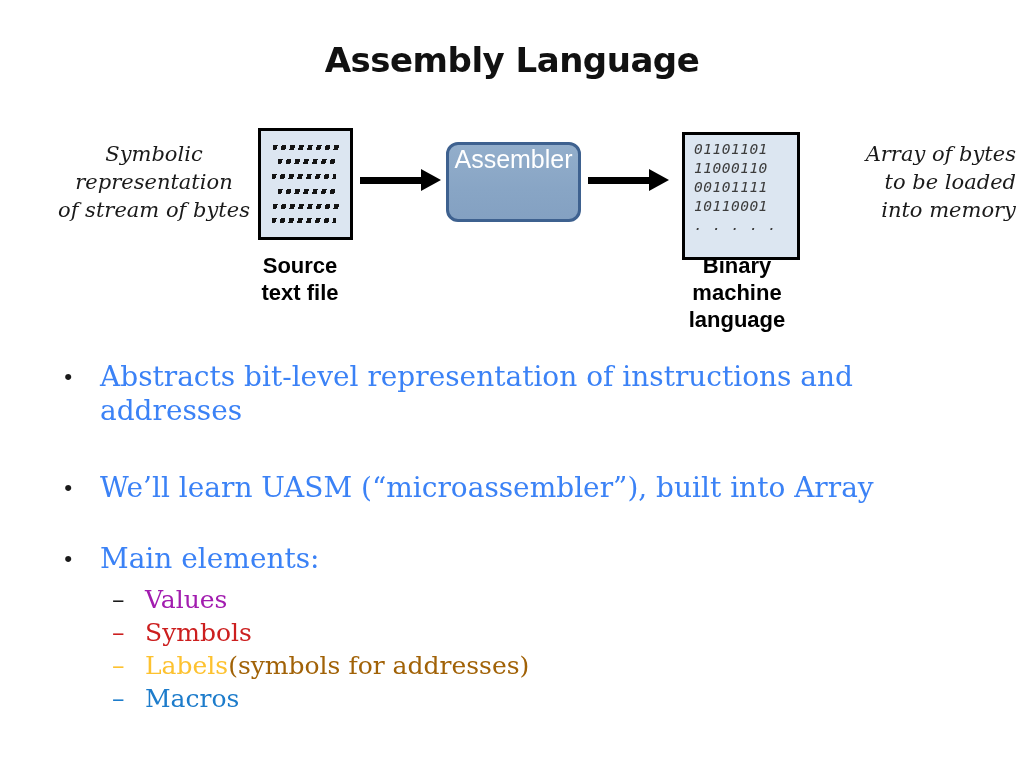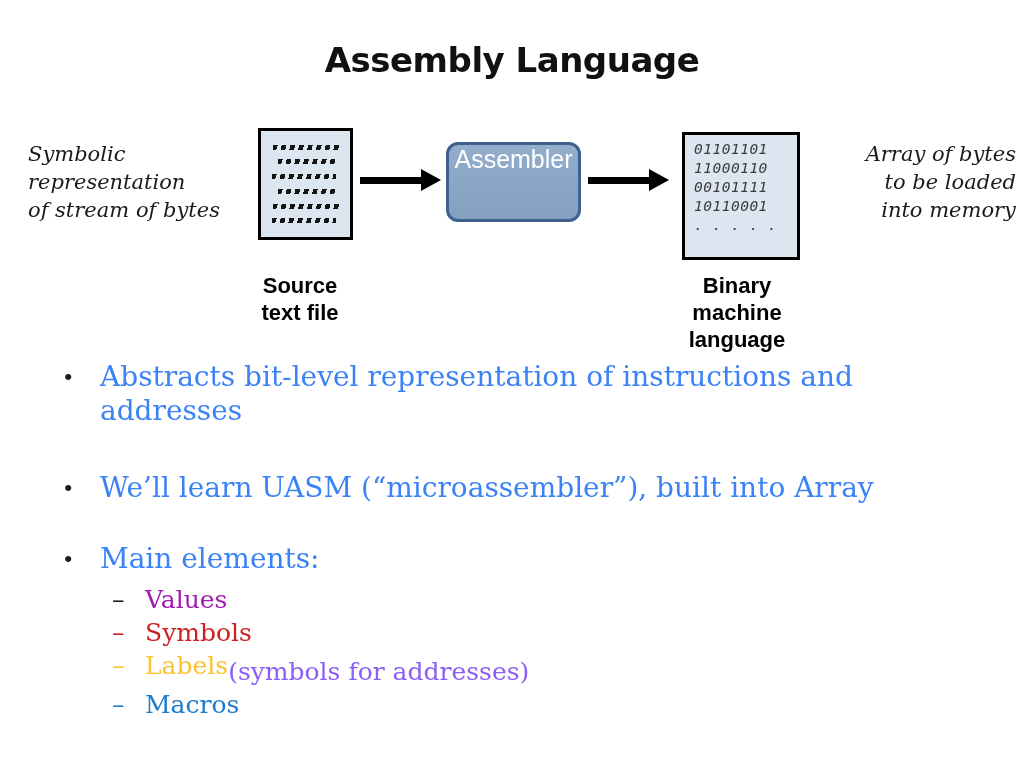--- a/index.html
+++ b/index.html
@@ -37,7 +37,7 @@
     line-height: 28px;
     color: #1a1a1a;
   }
-  .caption-left  { left: 28px;  top: 140px; width: 220px; text-align: left; }
+  .caption-left  { left: 44px;  top: 140px; width: 220px; text-align: center; }
   .caption-right { left: 806px; top: 140px; width: 210px; text-align: right; }
 
   .file-box {

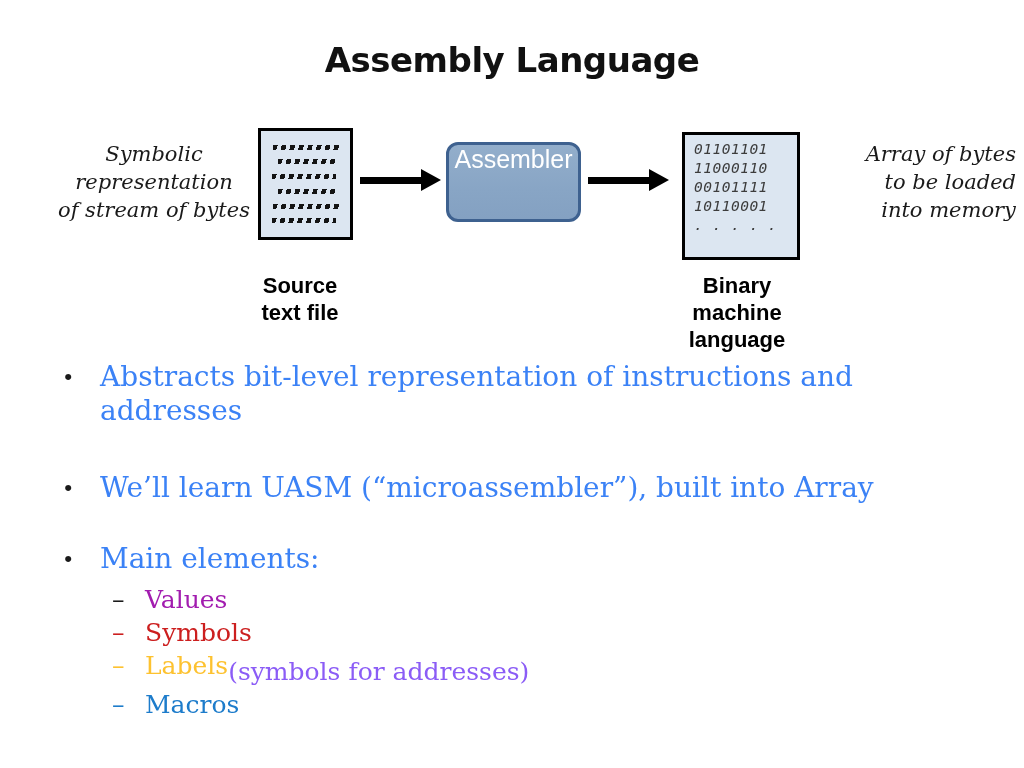--- a/index.html
+++ b/index.html
@@ -117,7 +117,6 @@
     line-height: 27px;
     text-align: center;
     color: #000000;
-    margin-top: 20px;
   }
   .label-source { left: 225px; top: 252px; width: 150px; }
   .label-binary { left: 662px; top: 252px; width: 150px; }

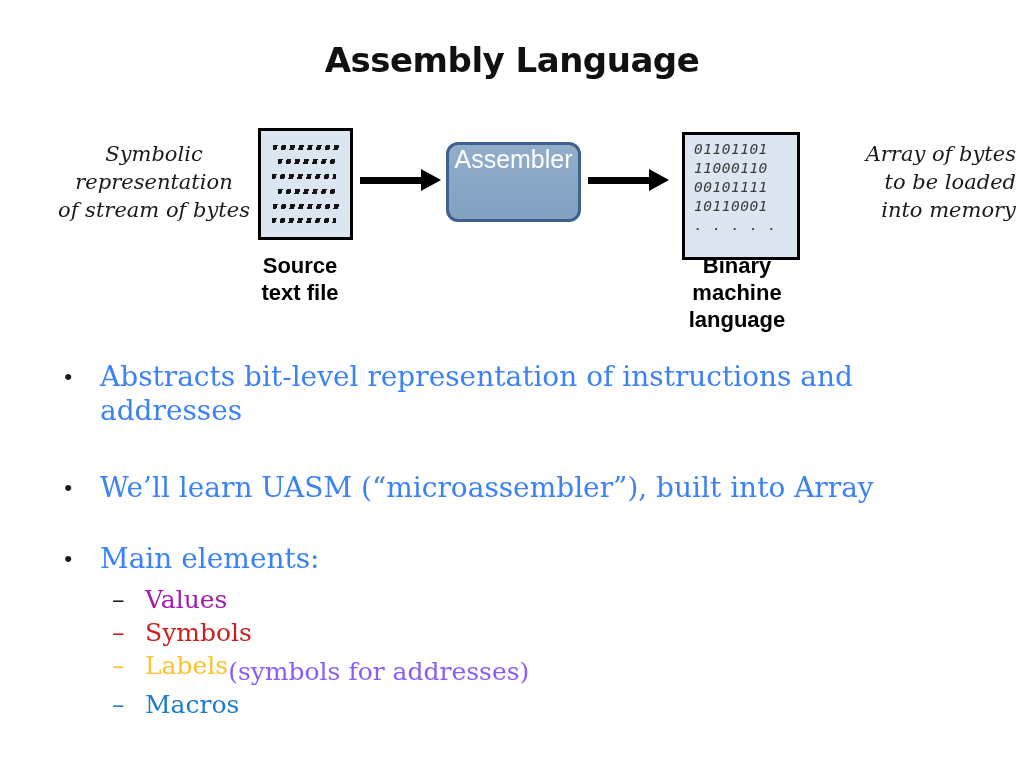--- a/index.html
+++ b/index.html
@@ -143,7 +143,7 @@
   .sub-list { margin: 8px 0 0 50px; }
   .sub-item { display: flex; align-items: flex-start; font-size: 25px; line-height: 33px; }
   .sub-item .dash { flex: 0 0 33px; }
-  .sub-item .suffix { color: #8b5cf6; margin-top: 6px; }
+  .sub-item .suffix { color: #a16207; }
 </style>
 </head>
 <body>

